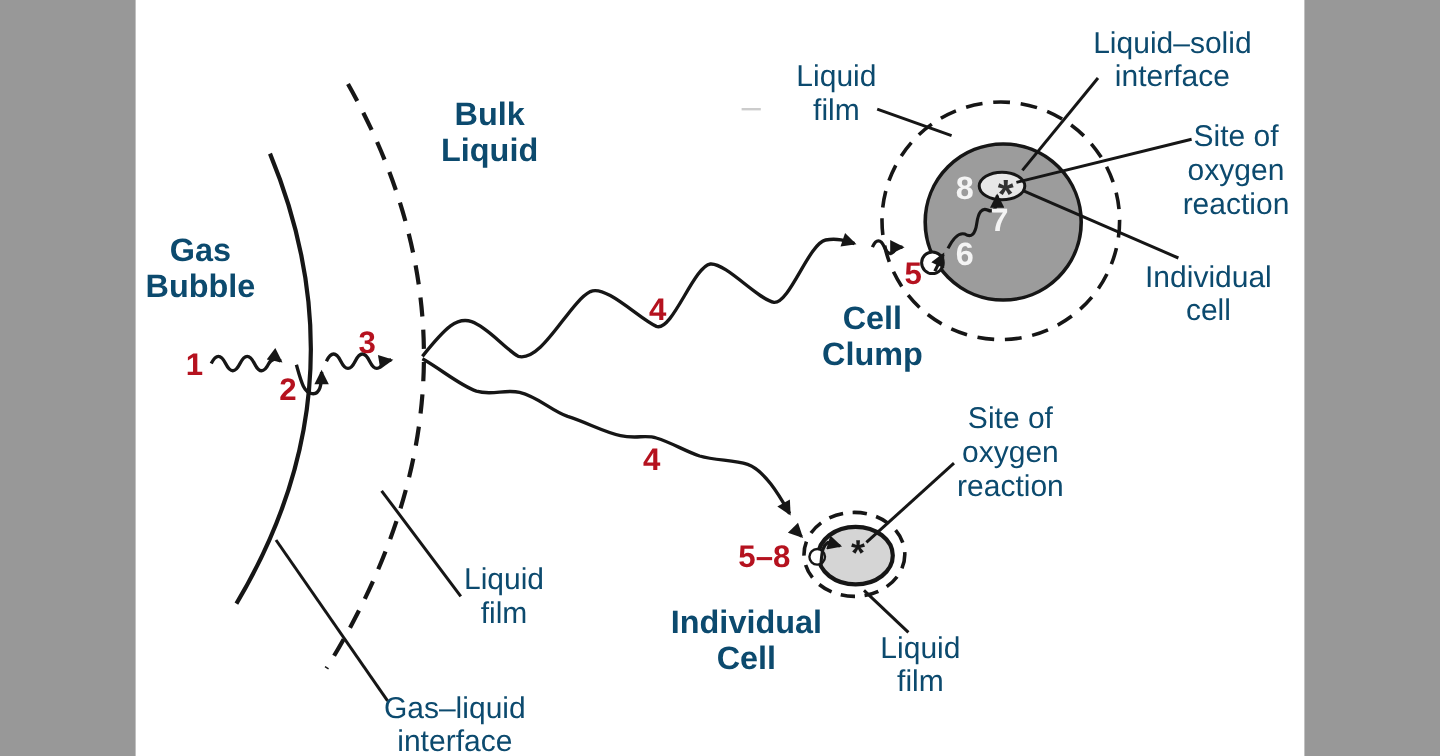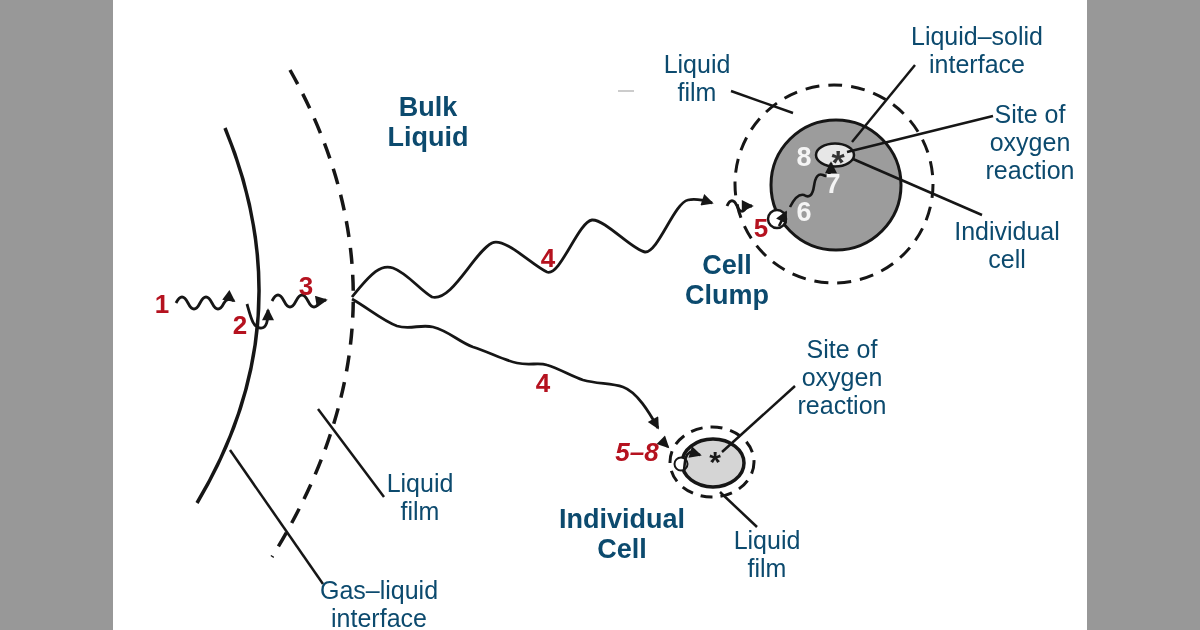--- a/index.html
+++ b/index.html
@@ -92,7 +92,7 @@
     <line x1="230" y1="450" x2="323" y2="584" stroke="#161616" stroke-width="2.5"></line>
   </svg>
 
-  <div class="lbl main" style="left:428px;top:110px;margin-top:12px;">Bulk
+  <div class="lbl main" style="left:408px;top:110px;">Bulk
 Liquid</div>
   <div class="lbl main" style="left:727px;top:280px;">Cell
 Clump</div>

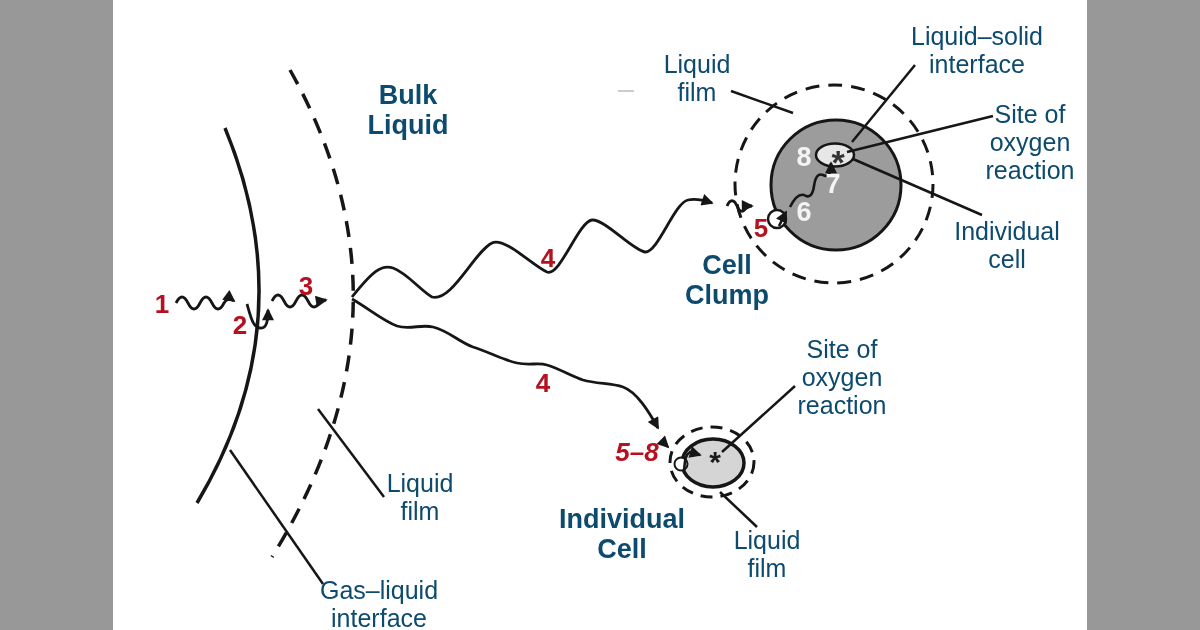--- a/index.html
+++ b/index.html
@@ -92,6 +92,8 @@
     <line x1="230" y1="450" x2="323" y2="584" stroke="#161616" stroke-width="2.5"></line>
   </svg>
 
+  <div class="lbl main" style="left:167px;top:224px;">Gas
+Bubble</div>
   <div class="lbl main" style="left:408px;top:110px;">Bulk
 Liquid</div>
   <div class="lbl main" style="left:727px;top:280px;">Cell

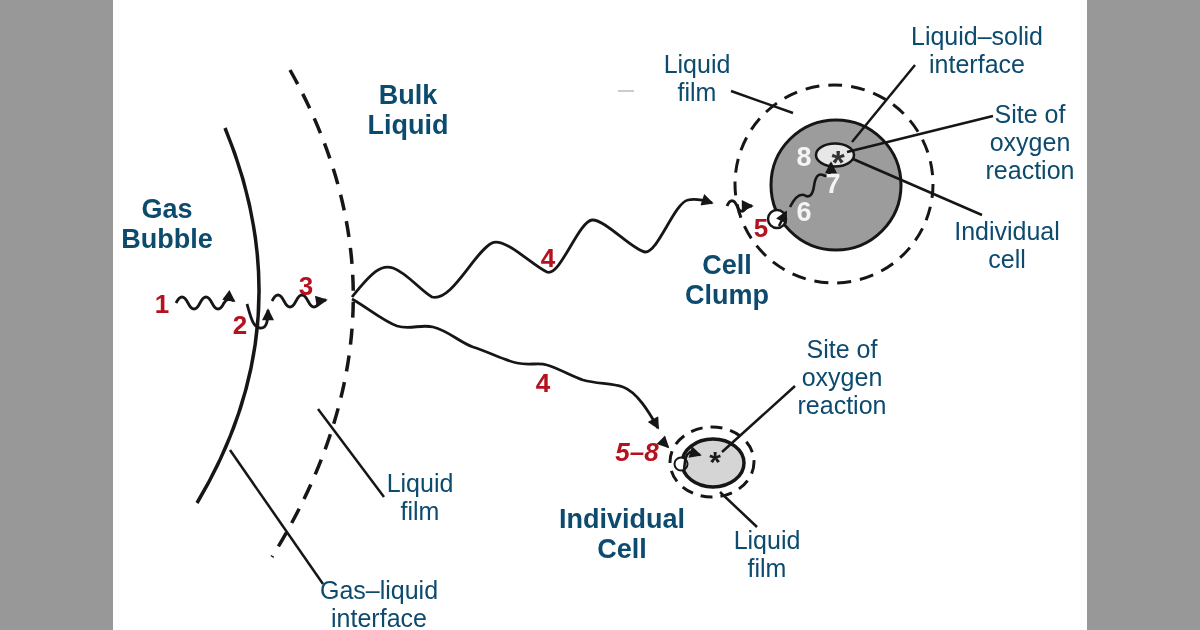--- a/index.html
+++ b/index.html
@@ -126,7 +126,7 @@
   <div class="num" style="left:548px;top:258px;">4</div>
   <div class="num" style="left:543px;top:383px;">4</div>
   <div class="num" style="left:761px;top:228px;">5</div>
-  <div class="num" style="left:637px;top:452px;font-style:italic;">5–8</div>
+  <div class="num" style="left:637px;top:464px;">5–8</div>
   <div class="num white" style="left:804px;top:212px;">6</div>
   <div class="num white" style="left:833px;top:184px;">7</div>
   <div class="num white" style="left:804px;top:157px;">8</div>

